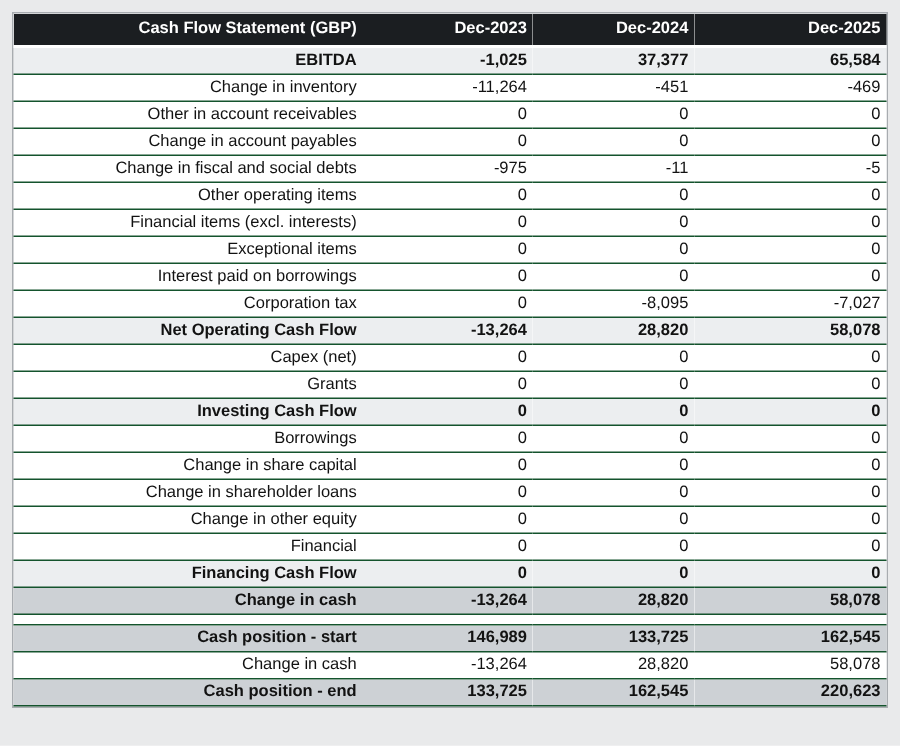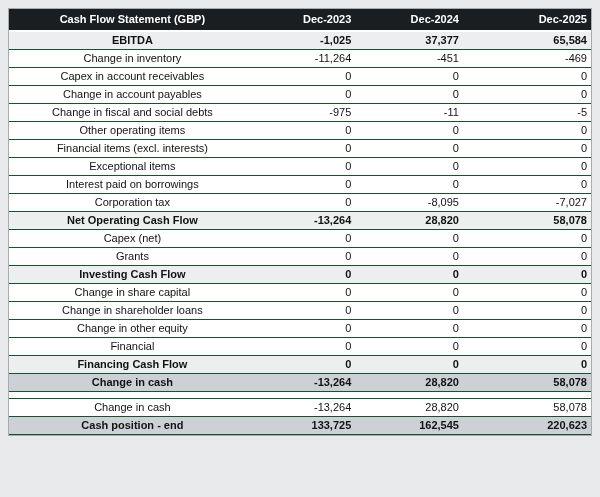--- a/index.html
+++ b/index.html
@@ -52,7 +52,7 @@
     line-height: 21px;
     border-bottom: 2px solid #ffffff;
   }
-  .label { text-align: center; padding-left: 18px; }
+  .label { text-align: right; padding-left: 18px; }
   .num { text-align: right; padding-right: 4px; }
   tbody tr { border-bottom: 1px solid #14532d; }
   tbody tr.normal td { background: #ffffff; font-weight: normal; }

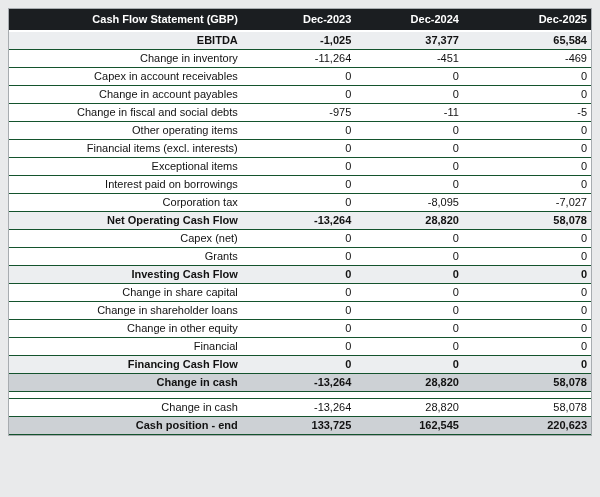--- a/index.html
+++ b/index.html
@@ -105,7 +105,7 @@
     <td class="num">-469</td>
   </tr>
           <tr class="normal">
-    <td class="label">Capex in account receivables</td>
+    <td class="label">Other in account receivables</td>
     <td class="num">0</td>
     <td class="num">0</td>
     <td class="num">0</td>

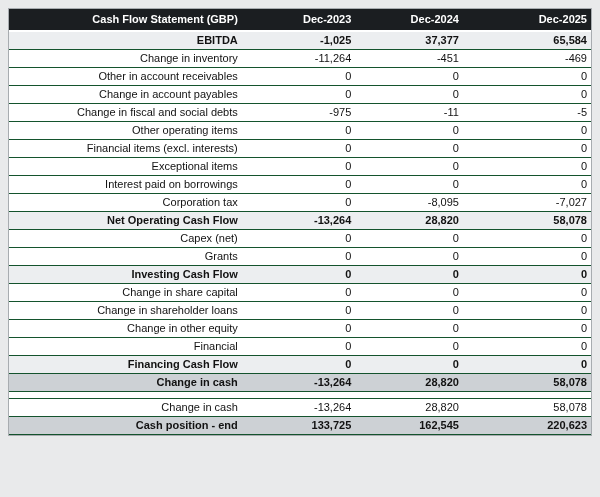--- a/index.html
+++ b/index.html
@@ -177,6 +177,12 @@
     <td class="num">0</td>
   </tr>
           <tr class="normal">
+    <td class="label">Borrowings</td>
+    <td class="num">0</td>
+    <td class="num">0</td>
+    <td class="num">0</td>
+  </tr>
+          <tr class="normal">
     <td class="label">Change in share capital</td>
     <td class="num">0</td>
     <td class="num">0</td>

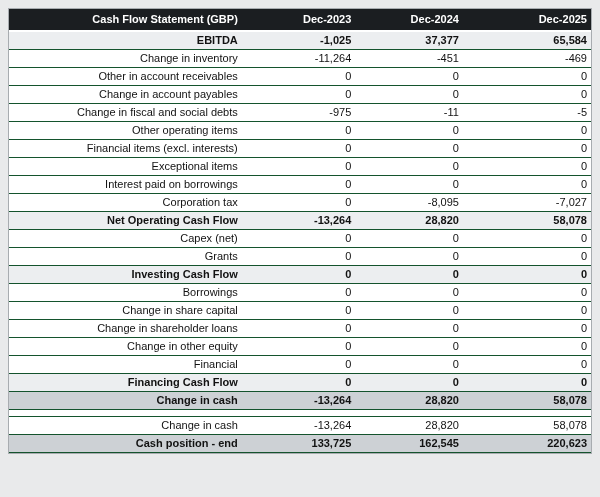--- a/index.html
+++ b/index.html
@@ -221,6 +221,12 @@
           <tr class="spacer">
             <td colspan="4"></td>
           </tr>
+          <tr class="highlight">
+    <td class="label">Cash position - start</td>
+    <td class="num">146,989</td>
+    <td class="num">133,725</td>
+    <td class="num">162,545</td>
+  </tr>
           <tr class="normal">
     <td class="label">Change in cash</td>
     <td class="num">-13,264</td>

